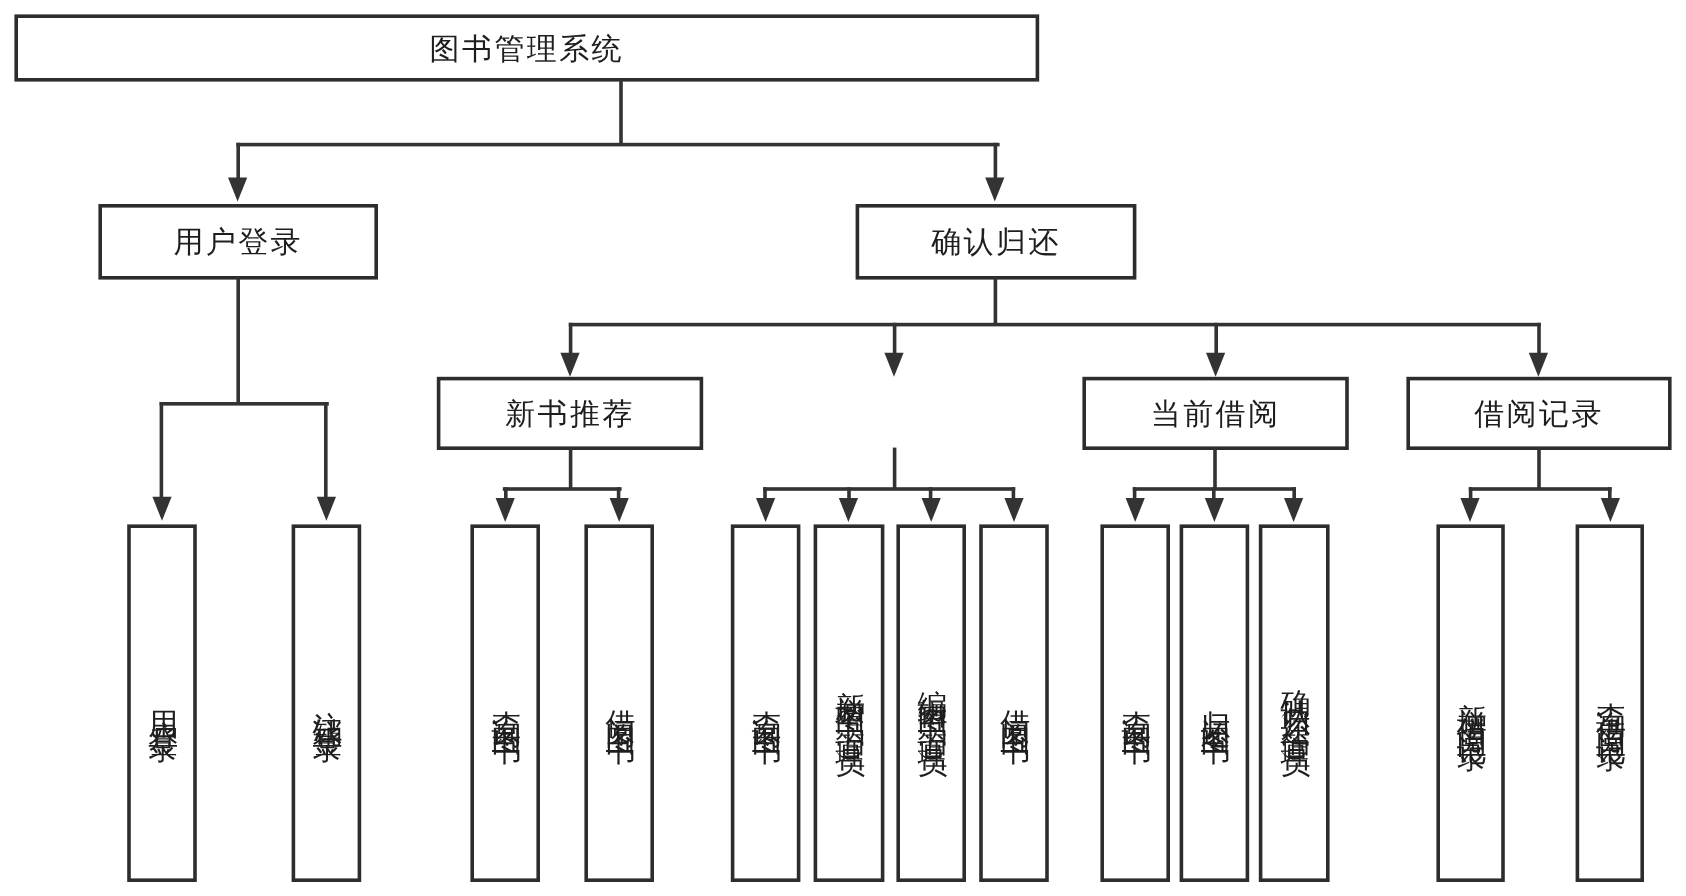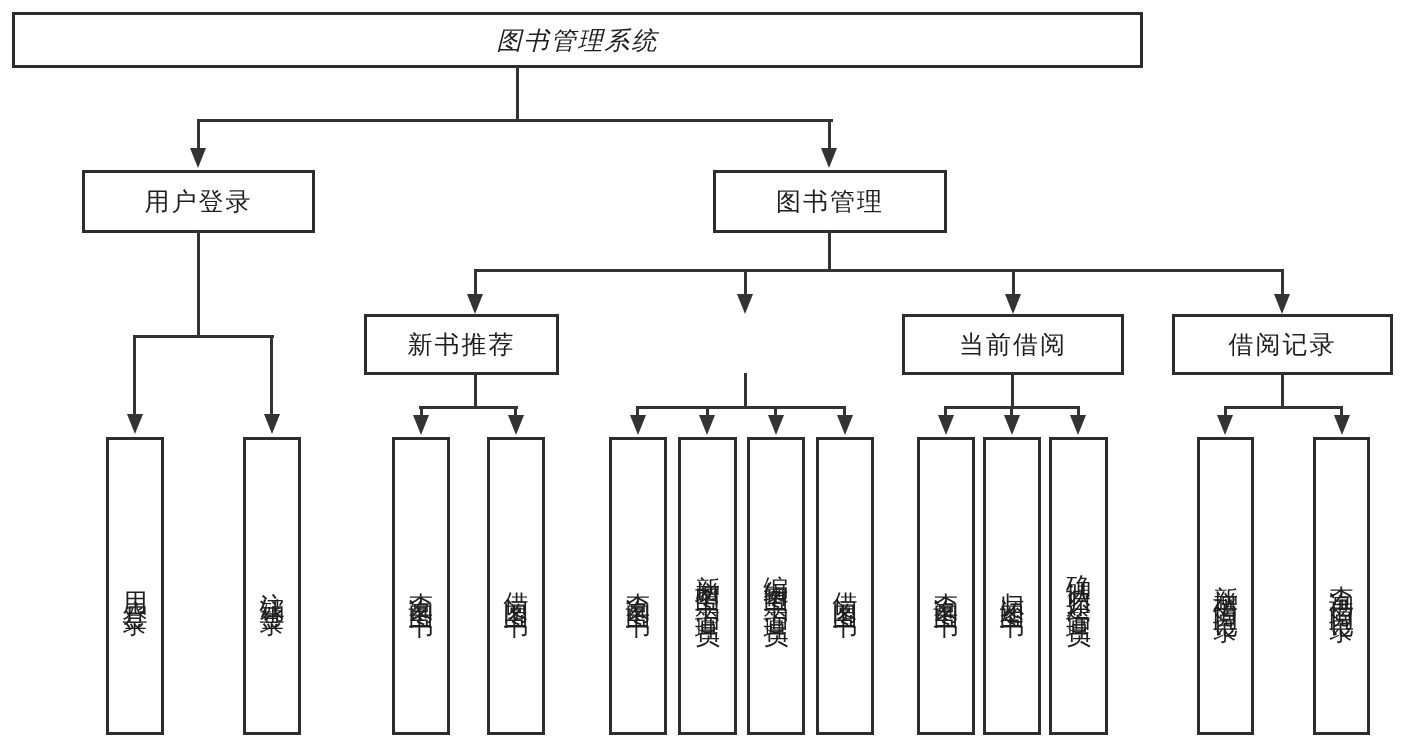--- a/index.html
+++ b/index.html
@@ -50,7 +50,7 @@
 
 <div class="stage">
 
-  <div class="box hbox" style="left:12px;top:12px;width:1131px;height:56px;font-style:italic;">
+  <div class="box hbox" style="left:12px;top:12px;width:854px;height:56px;">
     <span>图书管理系统</span>
   </div>
 

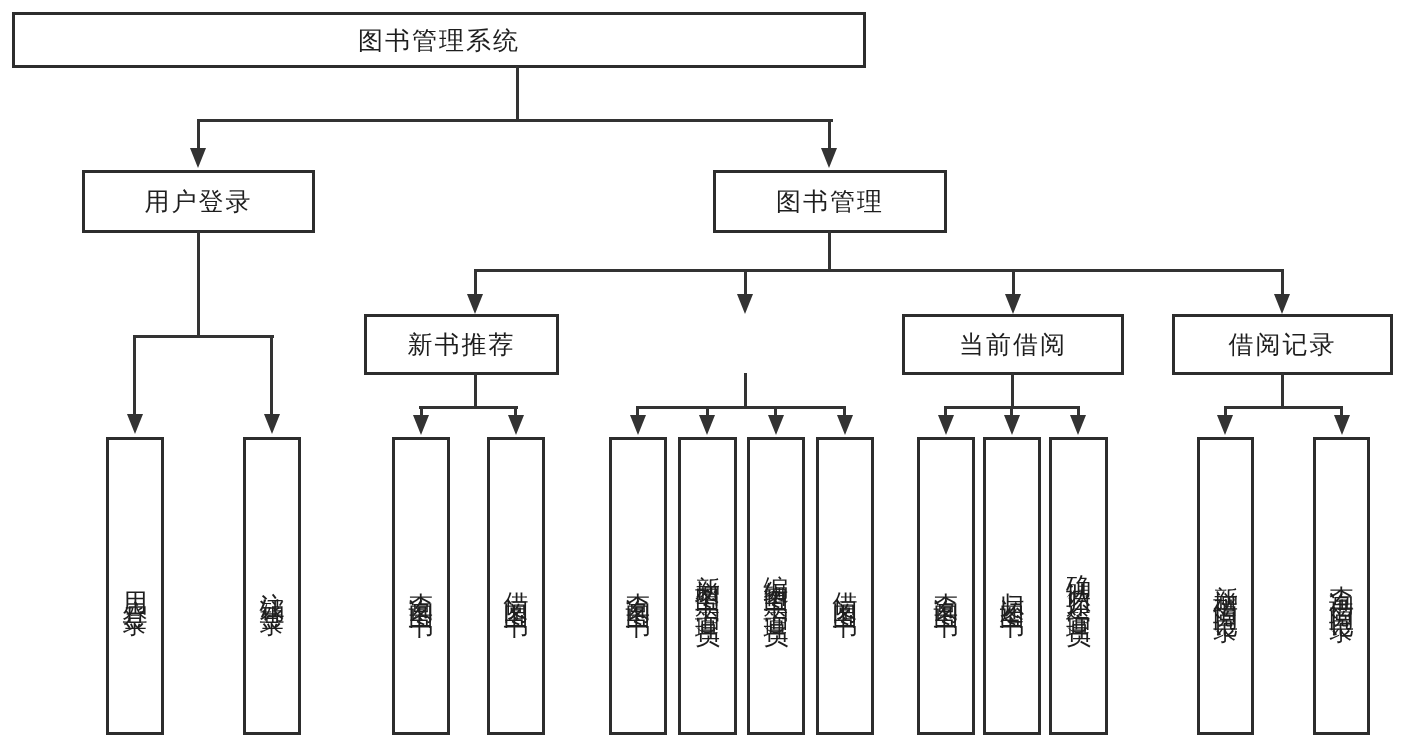--- a/index.html
+++ b/index.html
@@ -58,7 +58,7 @@
     <span>用户登录</span>
   </div>
   <div class="box hbox" style="left:713px;top:170px;width:234px;height:63px;">
-    <span>图书管理</span>
+    <span>确认归还</span>
   </div>
 
   <div class="box hbox" style="left:364px;top:314px;width:195px;height:61px;">

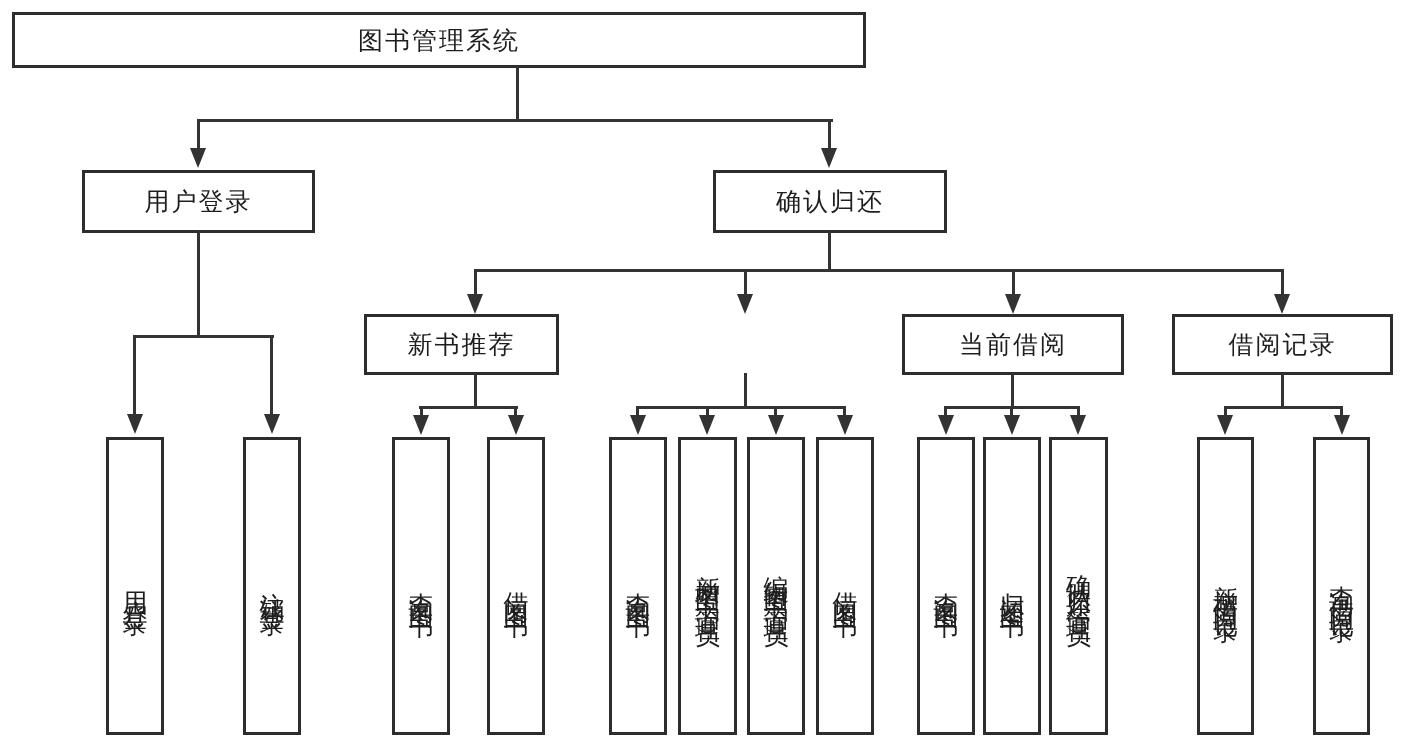--- a/index.html
+++ b/index.html
@@ -61,7 +61,7 @@
     <span>确认归还</span>
   </div>
 
-  <div class="box hbox" style="left:364px;top:314px;width:195px;height:61px;">
+  <div class="box hbox" style="left:364px;top:314px;width:222px;height:61px;">
     <span>新书推荐</span>
   </div>
   <div class="box hbox" style="left:1172px;top:314px;width:221px;height:61px;">

